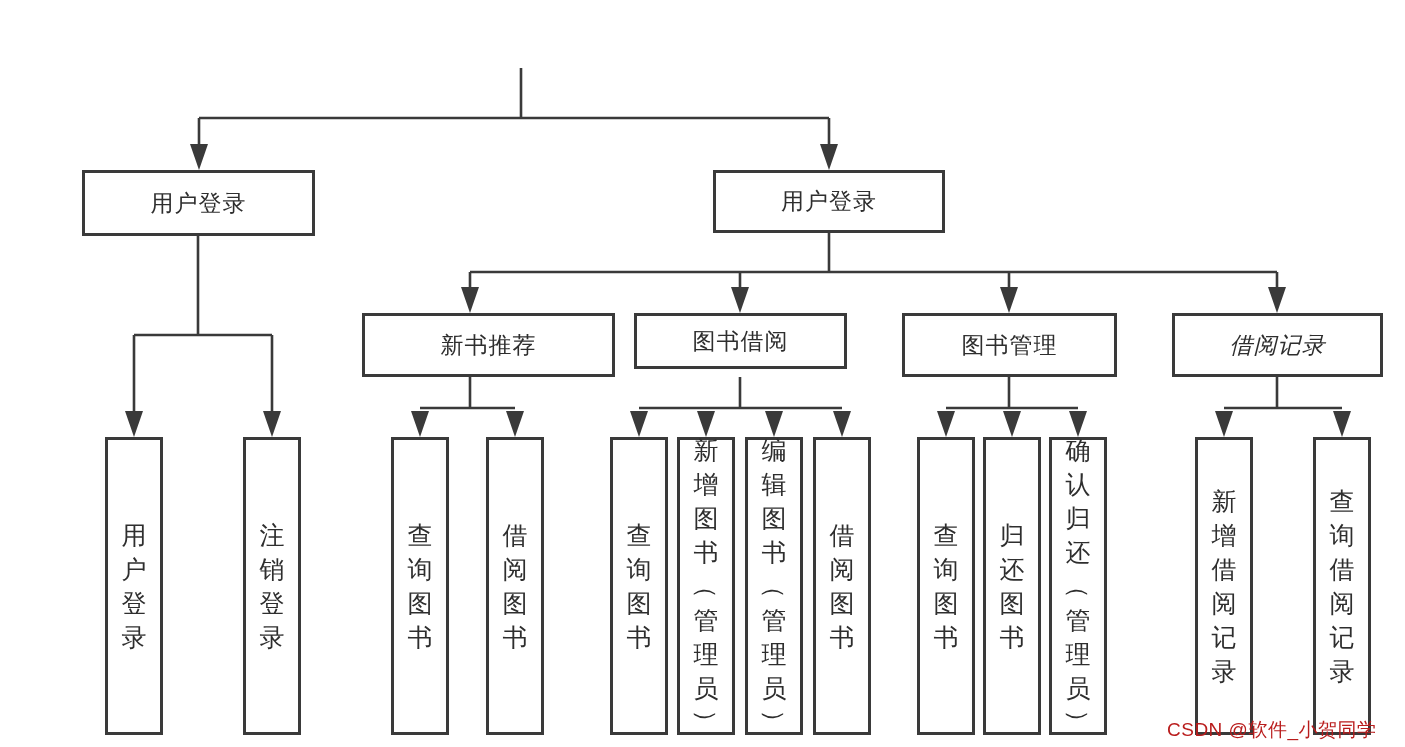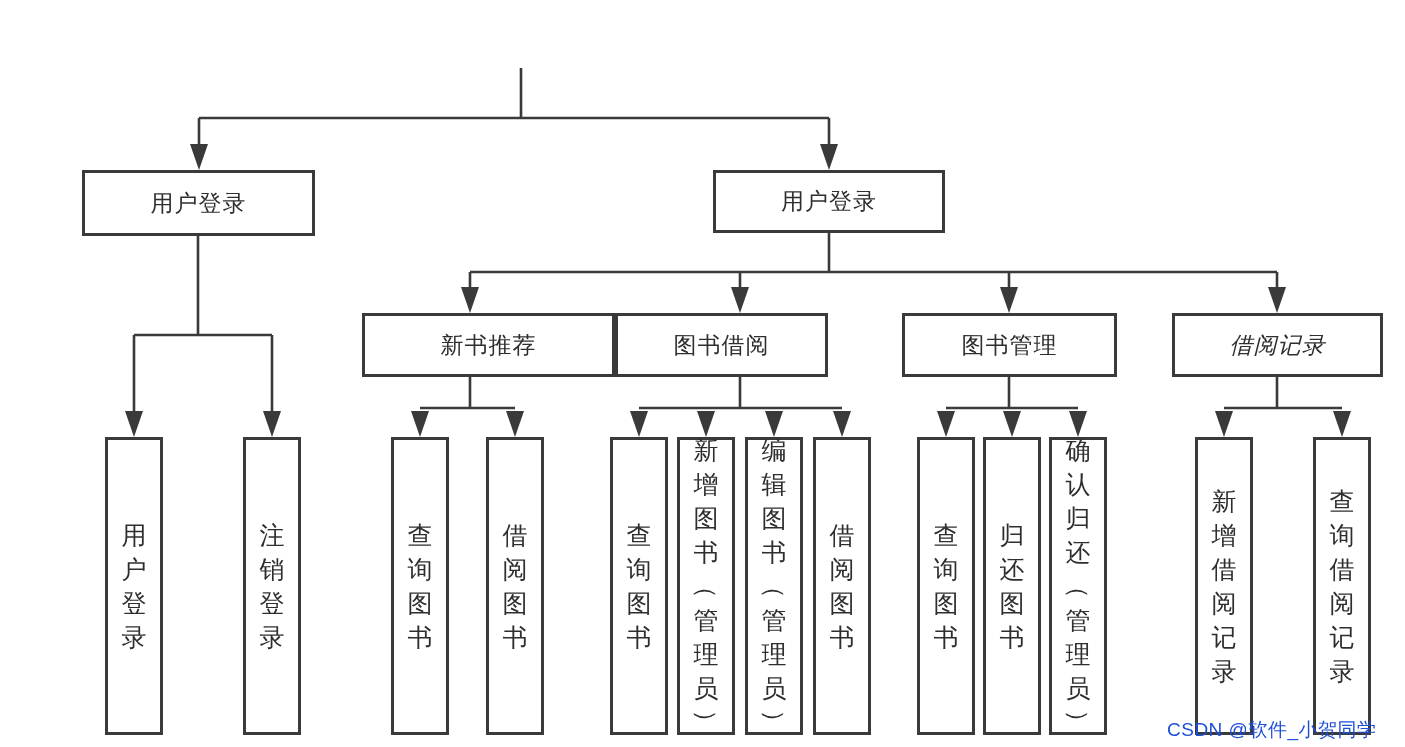--- a/index.html
+++ b/index.html
@@ -123,7 +123,7 @@
   <div class="node group" style="left:362px; top:313px; width:253px; height:64px;align-items:center;">
     <span class="hlabel">新书推荐</span>
   </div>
-  <div class="node group" style="left:615px; top:313px; width:213px; height:64px;">
+  <div class="node group" style="left:634px; top:313px; width:213px; height:56px;">
     <span class="hlabel">图书借阅</span>
   </div>
   <div class="node group" style="left:902px; top:313px; width:215px; height:64px;">

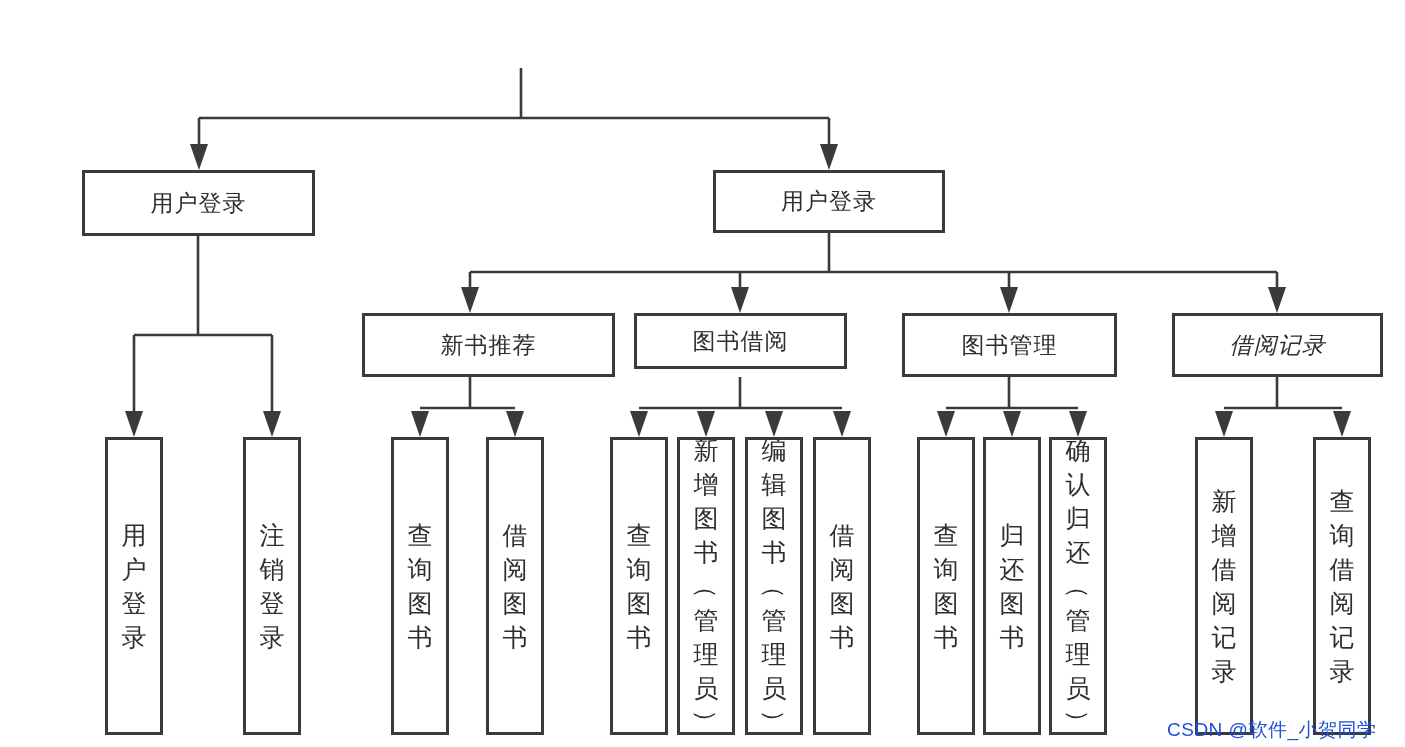--- a/index.html
+++ b/index.html
@@ -67,7 +67,7 @@
     left: 1167px;
     top: 717px;
     font-size: 19px;
-    color: #1d4ed8;
+    color: #b91c1c;
     white-space: nowrap;
     z-index: 5;
     letter-spacing: 0.5px;

